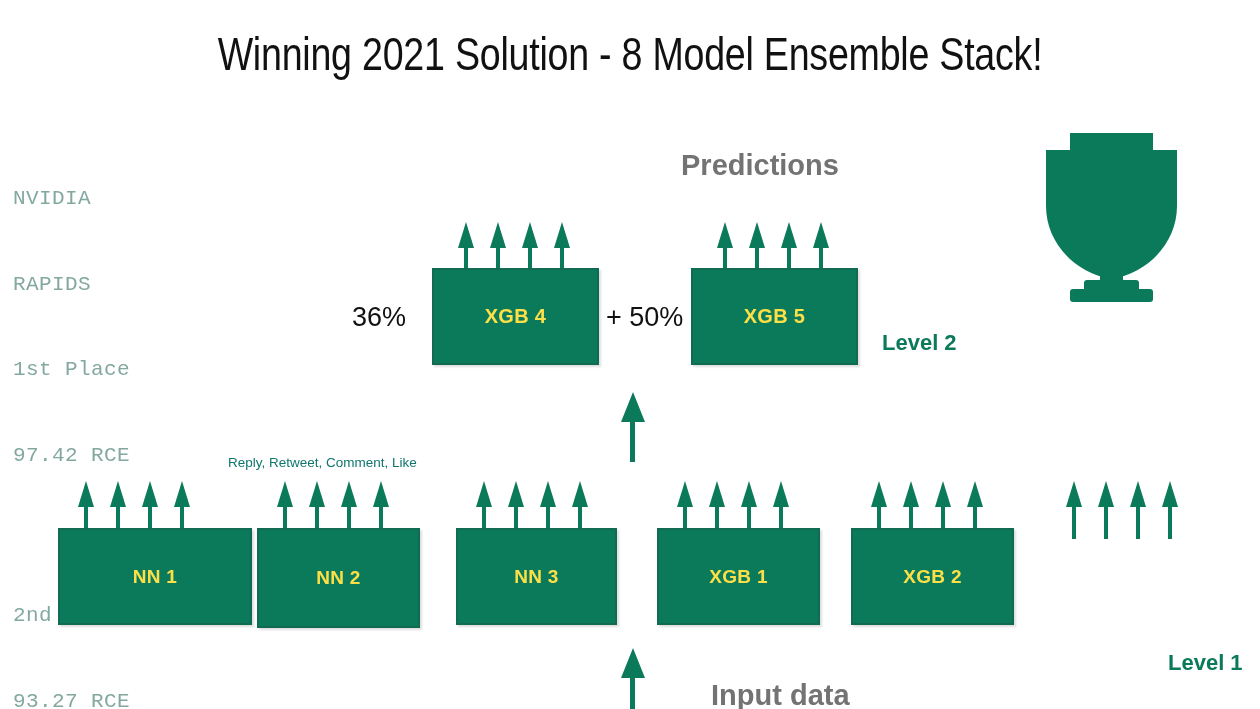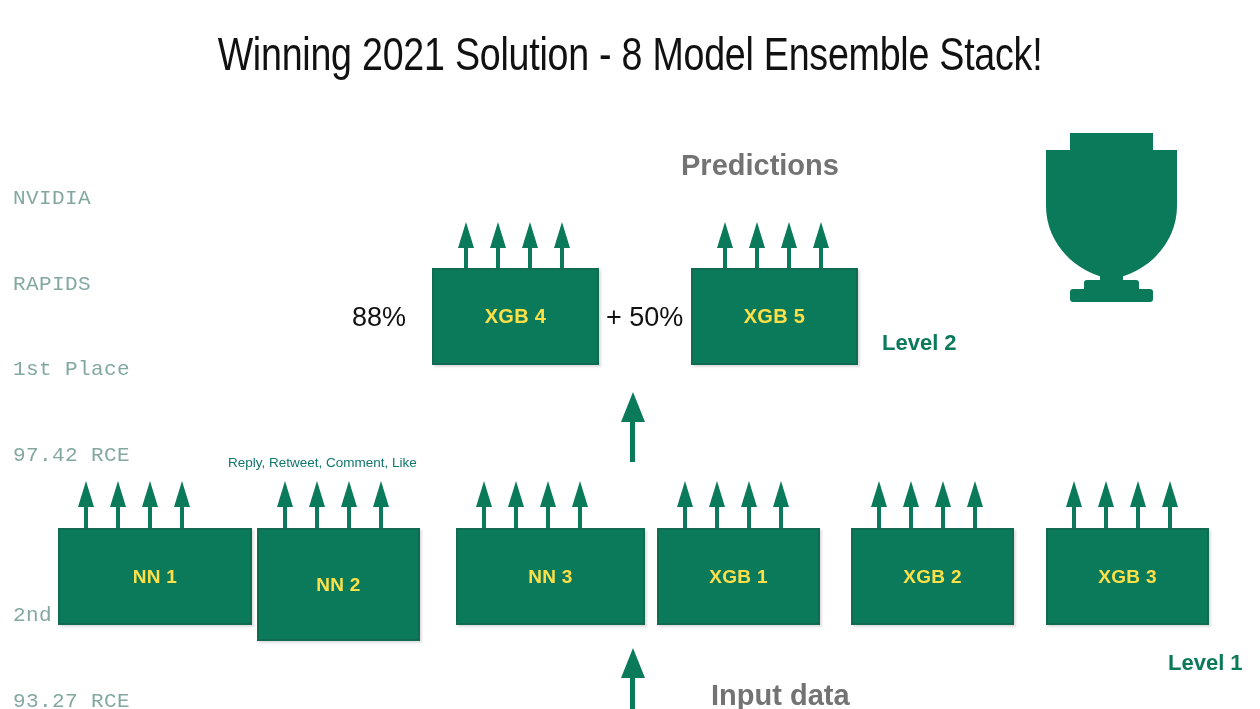--- a/index.html
+++ b/index.html
@@ -204,7 +204,7 @@
   <div class="box l2" style="left:432px; top:268px; width:167px; height:97px;">
     <span>XGB 4</span>
   </div>
-  <div class="pct" style="left:352px; top:302px;">88%</div>
+  <div class="pct" style="left:352px; top:302px;">36%</div>
 
   <div class="arrow-group" style="left:717px; top:222px; width:112px;">
     <span class="arr"></span>

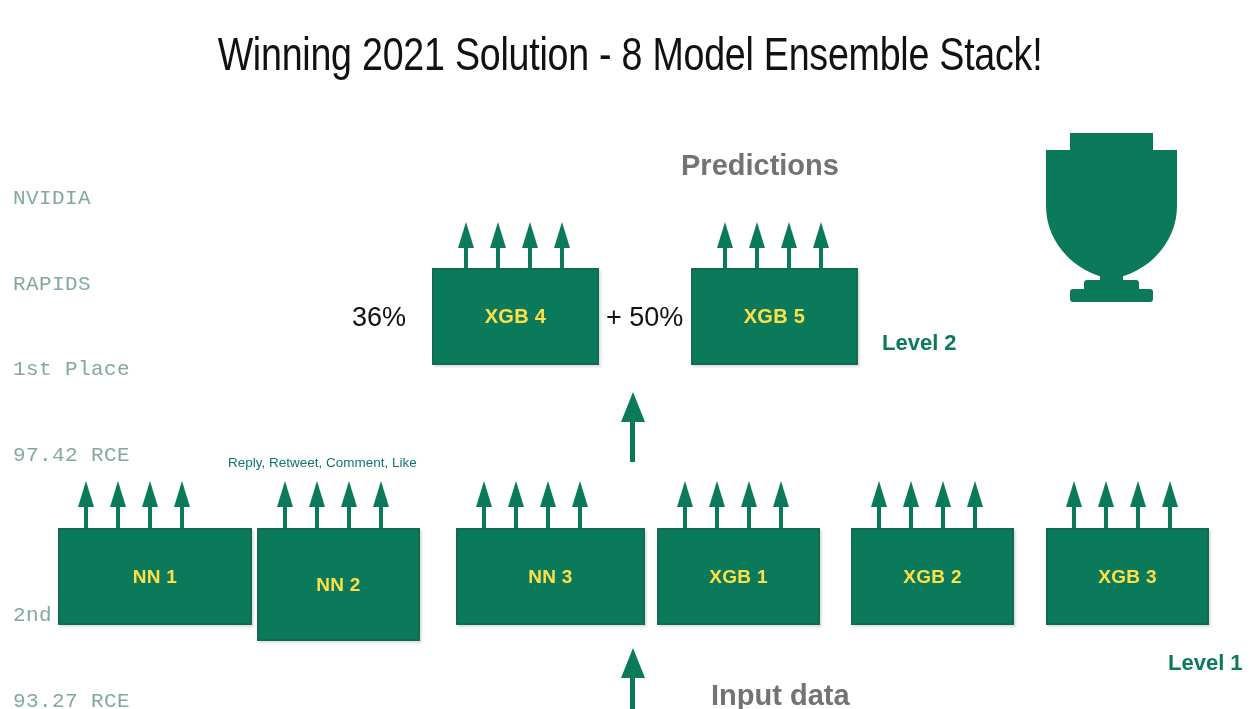--- a/index.html
+++ b/index.html
@@ -242,7 +242,7 @@
     <span class="arr"></span>
     <span class="arr"></span>
   </div>
-  <div class="box" style="left:257px; top:528px; width:163px; height:113px;">
+  <div class="box" style="left:257px; top:528px; width:163px; height:100px;">
     <span>NN 2</span>
   </div>
 

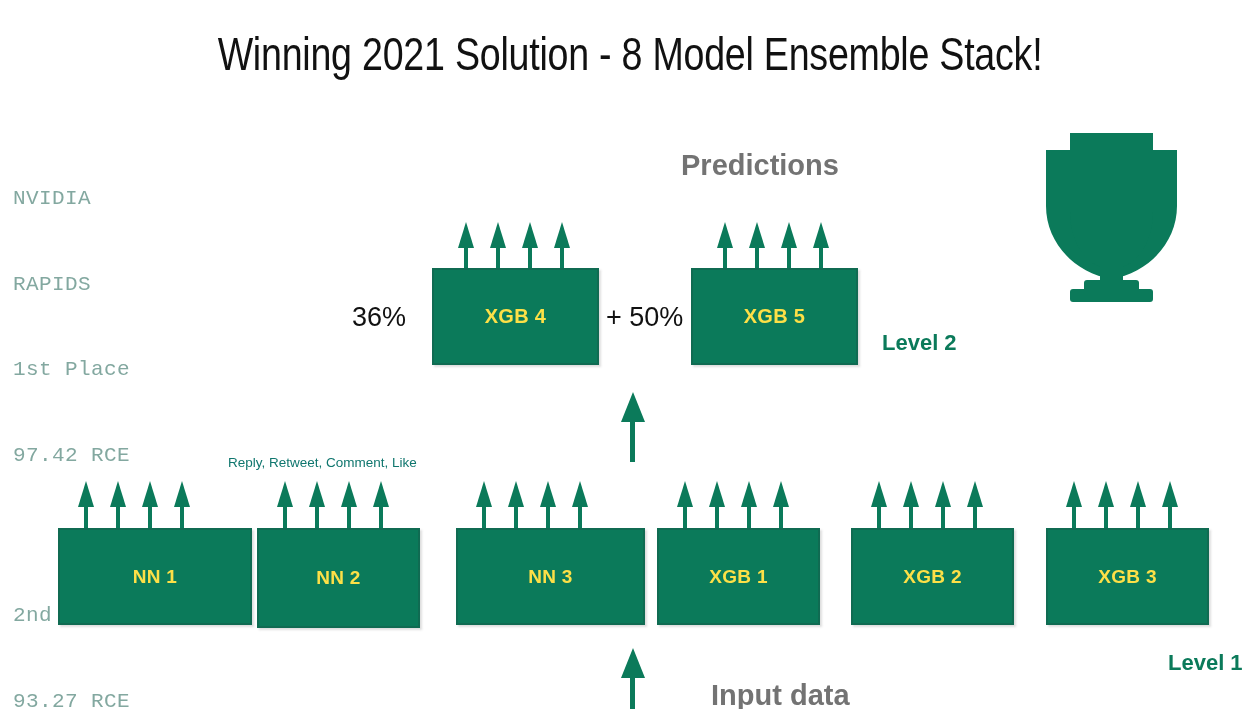--- a/index.html
+++ b/index.html
@@ -252,7 +252,7 @@
     <span class="arr"></span>
     <span class="arr"></span>
   </div>
-  <div class="box" style="left:456px; top:528px; width:189px; height:97px;">
+  <div class="box" style="left:456px; top:528px; width:161px; height:97px;">
     <span>NN 3</span>
   </div>
 

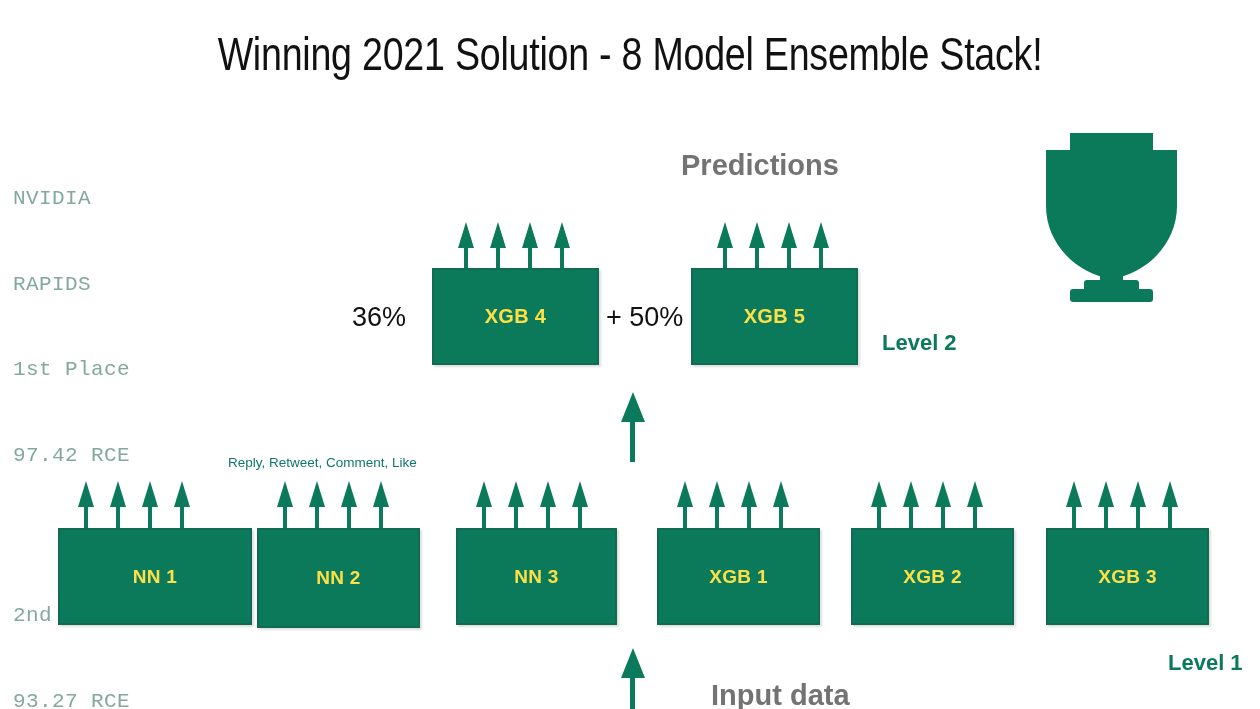--- a/index.html
+++ b/index.html
@@ -282,9 +282,6 @@
     <span class="arr"></span>
     <span class="arr"></span>
   </div>
-  <div class="box" style="left:1046px; top:528px; width:163px; height:97px;">
-    <span>XGB 3</span>
-  </div>
 
   <div class="lbl-green" style="left:1168px; top:650px;">Level 1</div>
 

